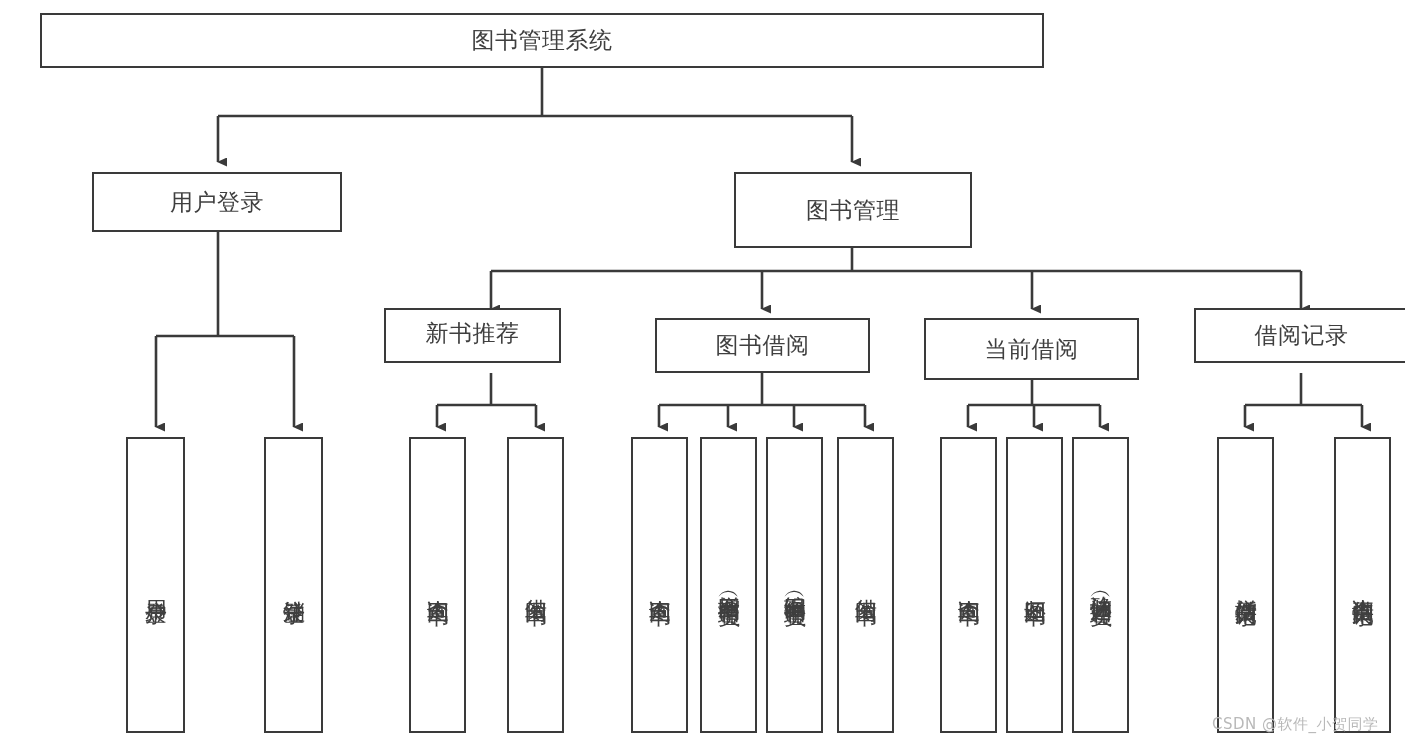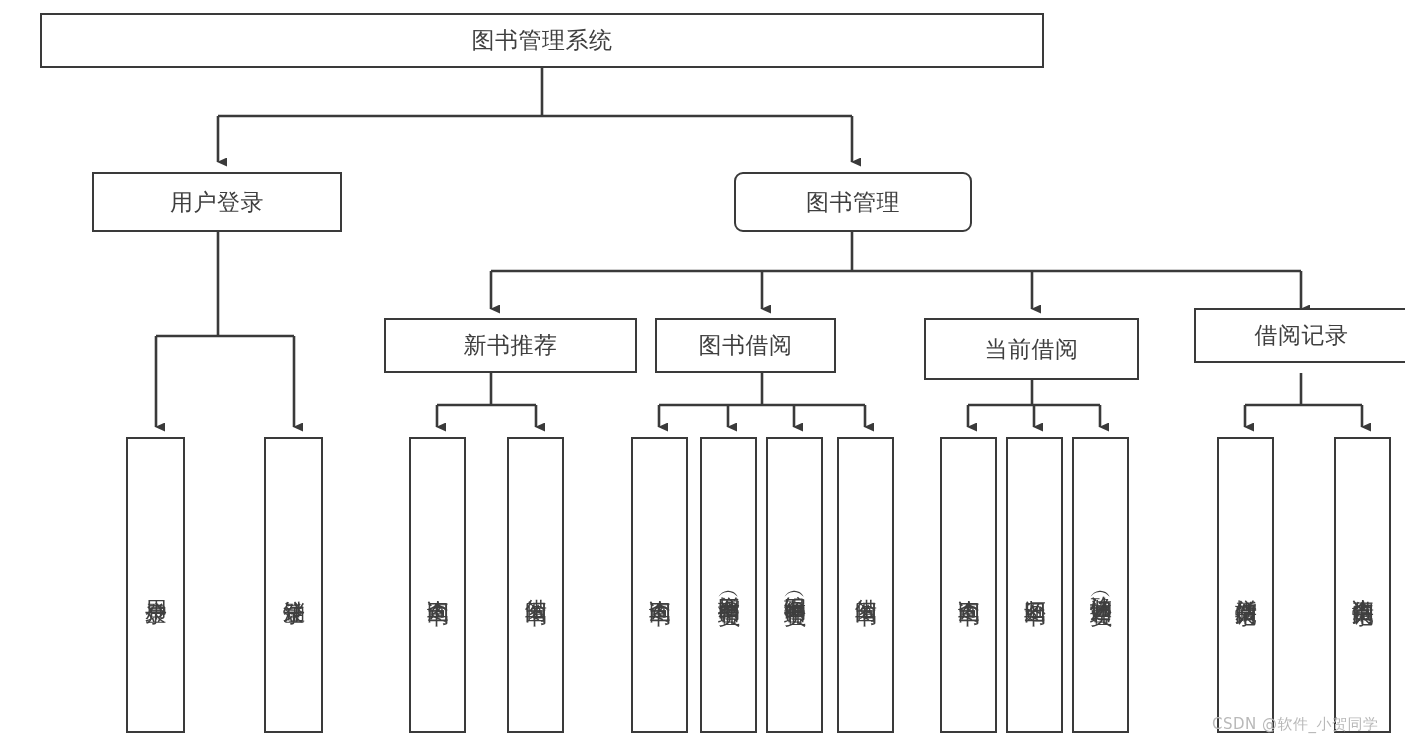--- a/index.html
+++ b/index.html
@@ -128,7 +128,7 @@
   <div class="node" style="left:70px; top:172px; width:250px; height:60px;">
     <span class="node-label">用户登录</span>
   </div>
-  <div class="node" style="left:712px; top:172px; width:238px; height:60px;border-radius:9px;">
+  <div class="node" style="left:712px; top:172px; width:238px; height:76px;">
     <span class="node-label">图书管理</span>
   </div>
 

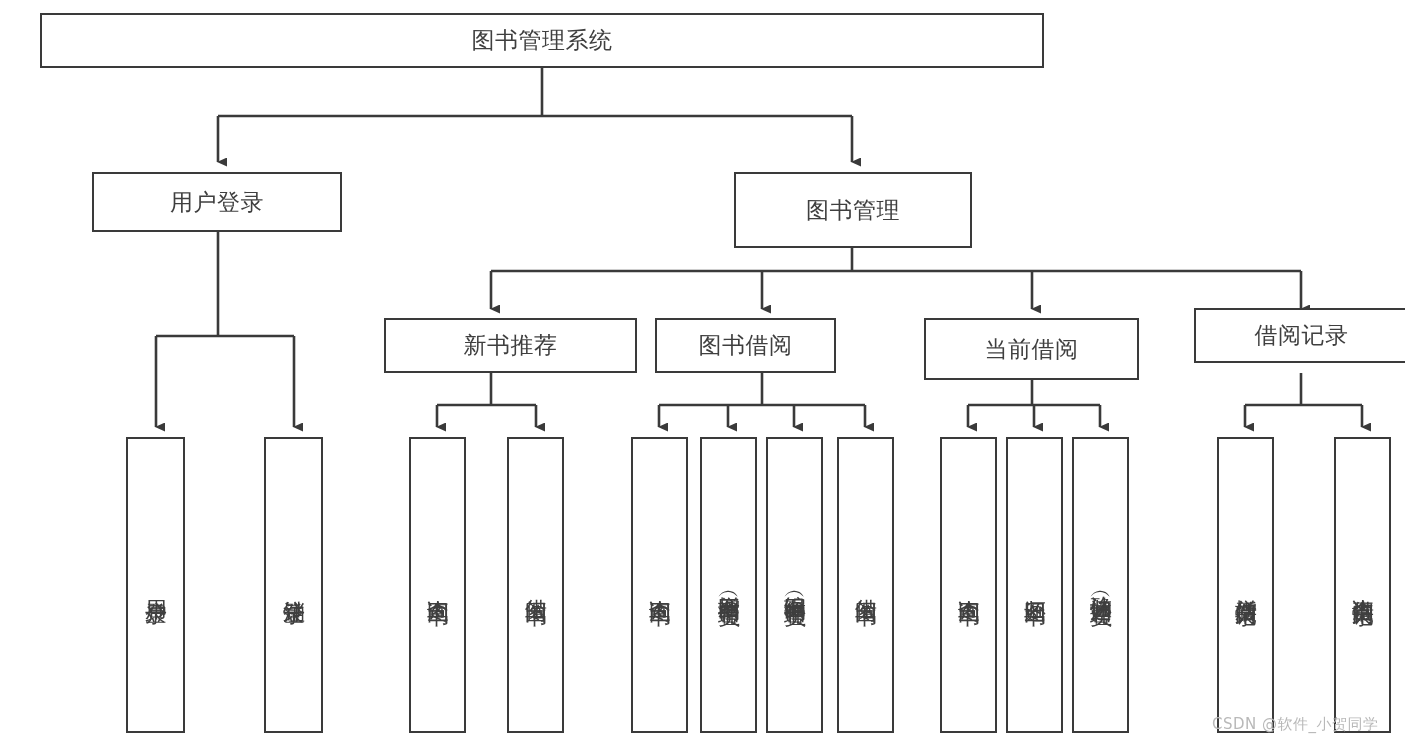--- a/index.html
+++ b/index.html
@@ -132,7 +132,7 @@
     <span class="node-label">图书管理</span>
   </div>
 
-  <div class="node" style="left:362px; top:318px; width:253px; height:55px;">
+  <div class="node" style="left:362px; top:308px; width:177px; height:55px;font-family:Liberation Mono, monospace;">
     <span class="node-label">新书推荐</span>
   </div>
   <div class="node" style="left:633px; top:318px; width:181px; height:55px;text-align:center;">

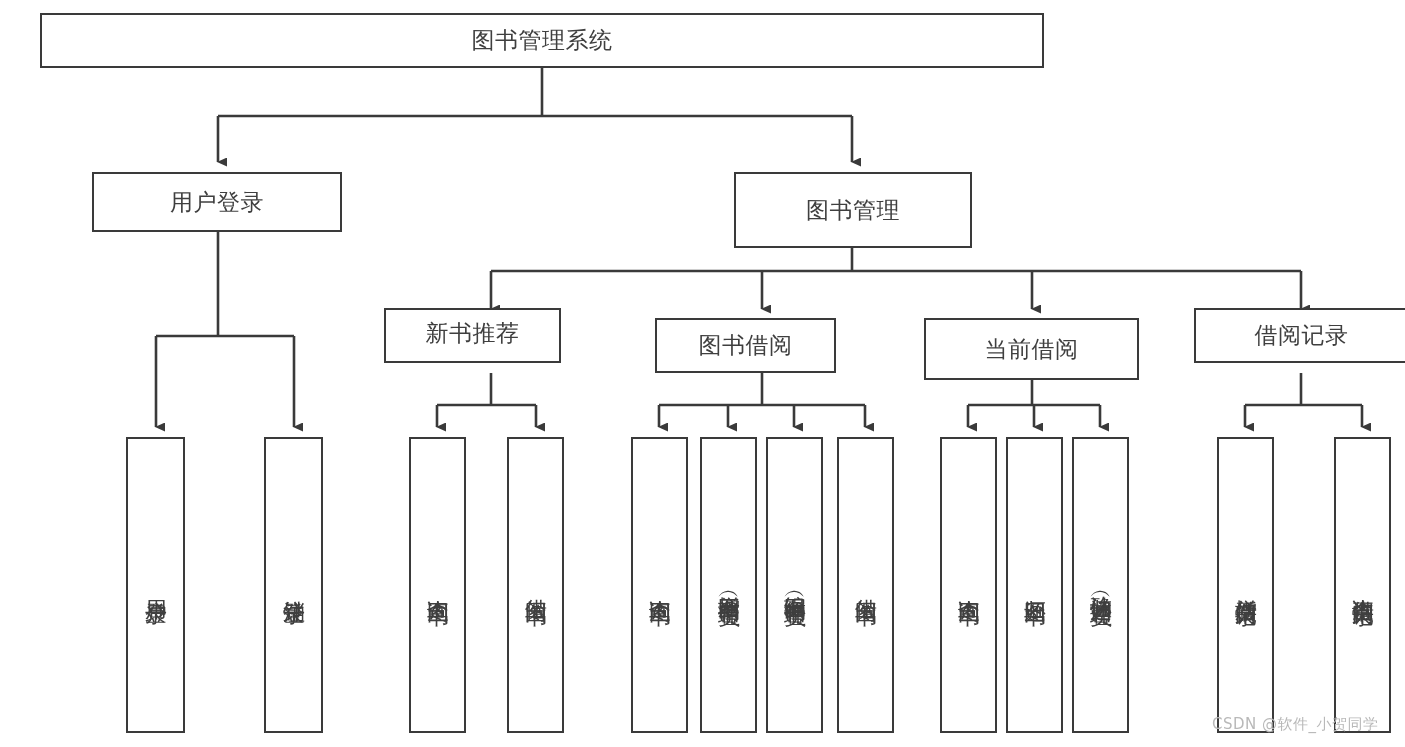--- a/index.html
+++ b/index.html
@@ -135,7 +135,7 @@
   <div class="node" style="left:362px; top:308px; width:177px; height:55px;font-family:Liberation Mono, monospace;">
     <span class="node-label">新书推荐</span>
   </div>
-  <div class="node" style="left:633px; top:318px; width:181px; height:55px;text-align:center;">
+  <div class="node" style="left:633px; top:318px; width:215px; height:55px;text-align:center;">
     <span class="node-label">图书借阅</span>
   </div>
   <div class="node" style="left:902px; top:318px; width:215px; height:62px;">

